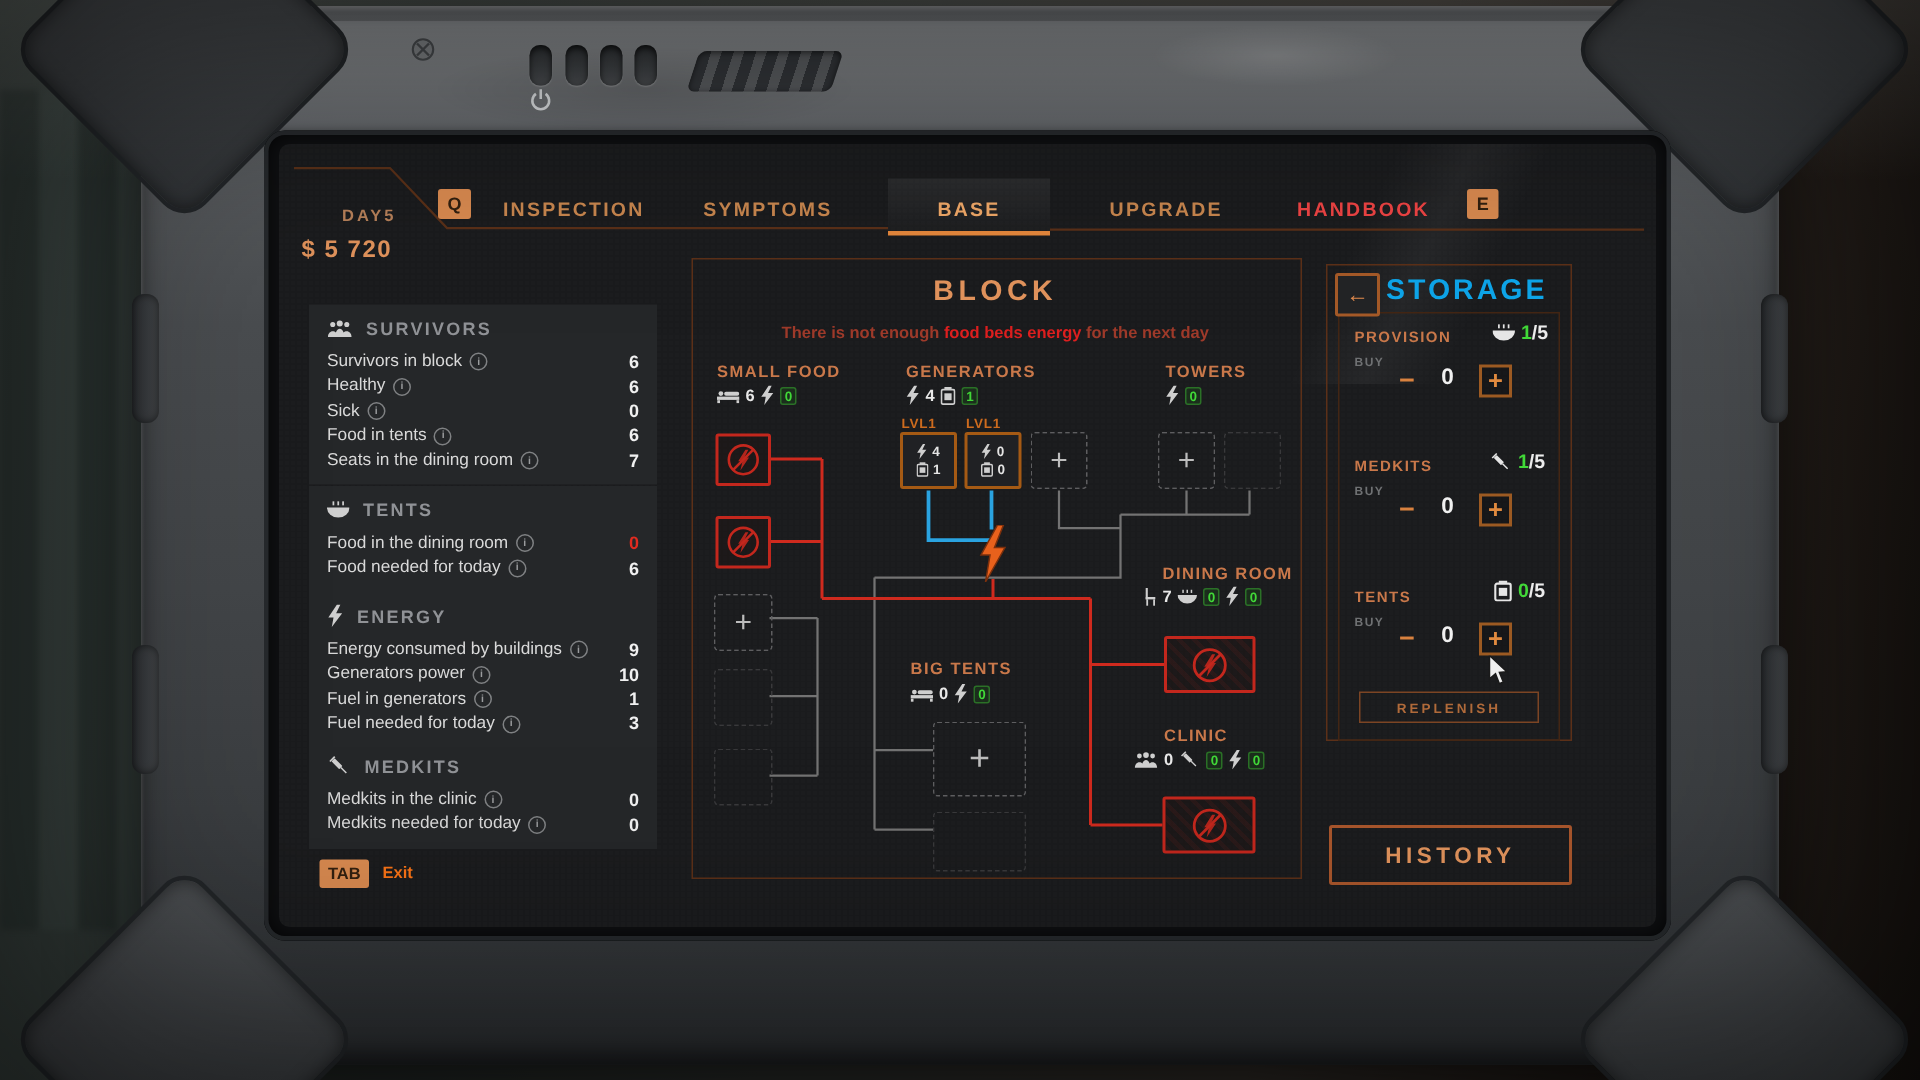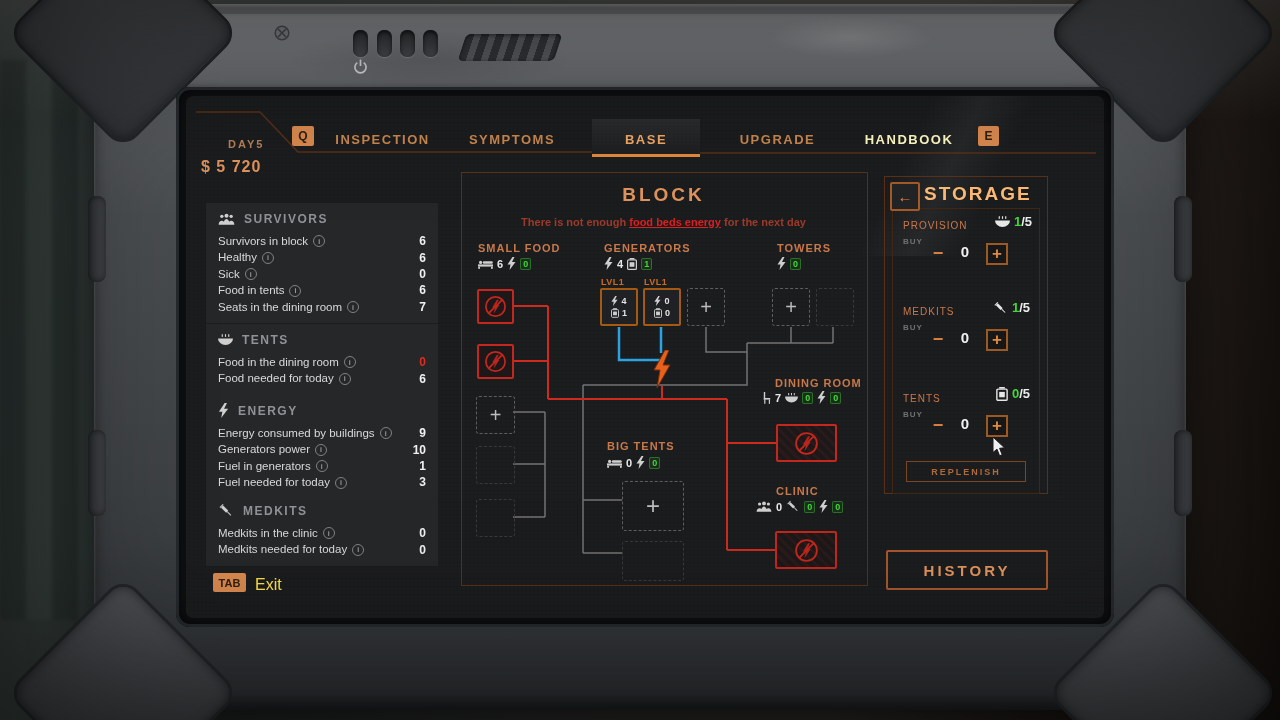--- a/index.html
+++ b/index.html
@@ -48,7 +48,7 @@
   .keybadge{background:#d98a50;color:#32200f;font-weight:bold;border-radius:2px;display:flex;align-items:center;justify-content:center;font-size:12px;}
   .tab{position:absolute;top:126px;height:26px;display:flex;align-items:center;justify-content:center;
     color:#c9874f;font-size:13px;font-weight:bold;letter-spacing:1.5px;cursor:pointer;}
-  .tab.dim{color:#fef9c3;}
+  .tab.dim{color:#ef4444;}
   .tab.active{color:#f0a868;}
   #active-tab-bg{position:absolute;left:592px;top:119px;width:108px;height:35px;
     background:linear-gradient(180deg,rgba(255,255,255,.07),rgba(255,255,255,.01));border-bottom:3px solid #e5873c;}

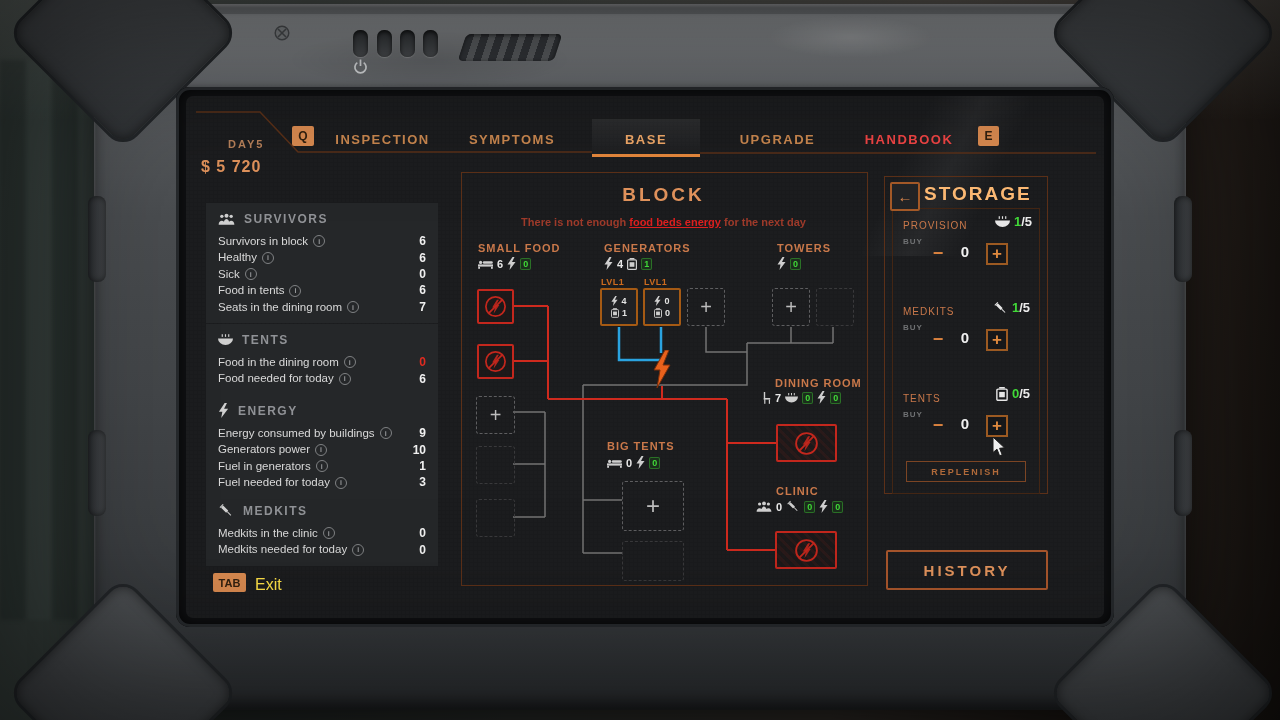--- a/index.html
+++ b/index.html
@@ -85,7 +85,7 @@
   #storage-frame{position:absolute;left:884px;top:176px;width:162px;height:316px;border:1px solid #5c3018;}
   #storage-inner{position:absolute;left:892px;top:208px;width:146px;height:284px;border:1px solid #432614;}
   .back-btn{position:absolute;left:890px;top:182px;width:26px;height:25px;border:2px solid #a55a28;border-radius:2px;display:flex;align-items:center;justify-content:center;color:#e08a4e;font-size:15px;font-weight:bold;cursor:pointer;background:#232426;}
-  .storage-title{position:absolute;left:924px;top:183px;color:#fdba74;font-size:19px;font-weight:bold;letter-spacing:2px;}
+  .storage-title{position:absolute;left:924px;top:183px;color:#0ea5e9;font-size:19px;font-weight:bold;letter-spacing:2px;}
   .st-name{position:absolute;color:#c9784a;font-size:10px;font-weight:normal;letter-spacing:1px;}
   .st-buy{position:absolute;color:#6f7173;font-size:8px;font-weight:bold;letter-spacing:1px;}
   .st-count{position:absolute;display:flex;align-items:center;gap:4px;}

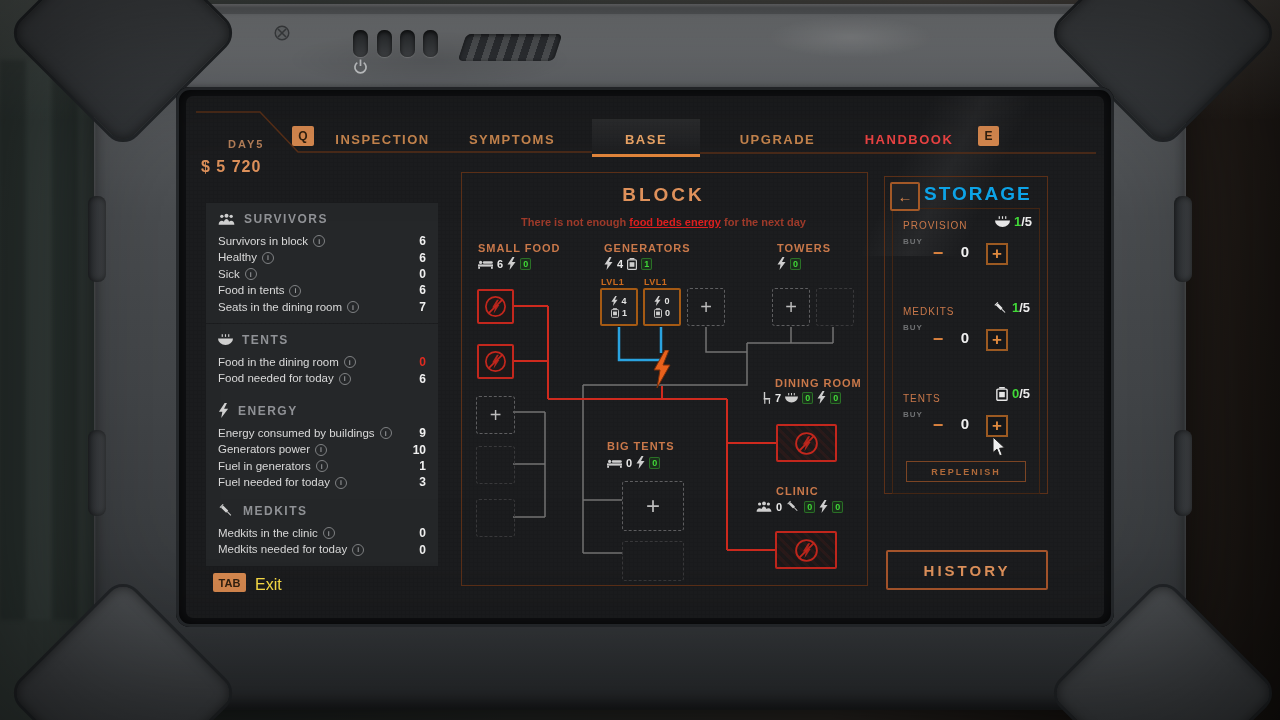--- a/index.html
+++ b/index.html
@@ -67,7 +67,7 @@
   #map-frame{position:absolute;left:461px;top:172px;width:405px;height:412px;border:1px solid #5c3018;}
   .block-title{position:absolute;left:461px;top:184px;width:405px;text-align:center;color:#e1935c;font-size:19px;font-weight:bold;letter-spacing:3px;}
   .warning{position:absolute;left:461px;top:216px;width:405px;text-align:center;font-size:11px;color:#9e3a2a;font-weight:bold;}
-  .warning b{color:#dd1f1f;text-decoration:underline;}
+  .warning b{color:#dd1f1f;}
   .glab{position:absolute;color:#c9784a;font-size:11px;font-weight:bold;letter-spacing:1px;}
   .mstat{position:absolute;display:flex;align-items:center;gap:4px;}
   .wnum{font-size:11px;font-weight:bold;color:#e8e8e8;}

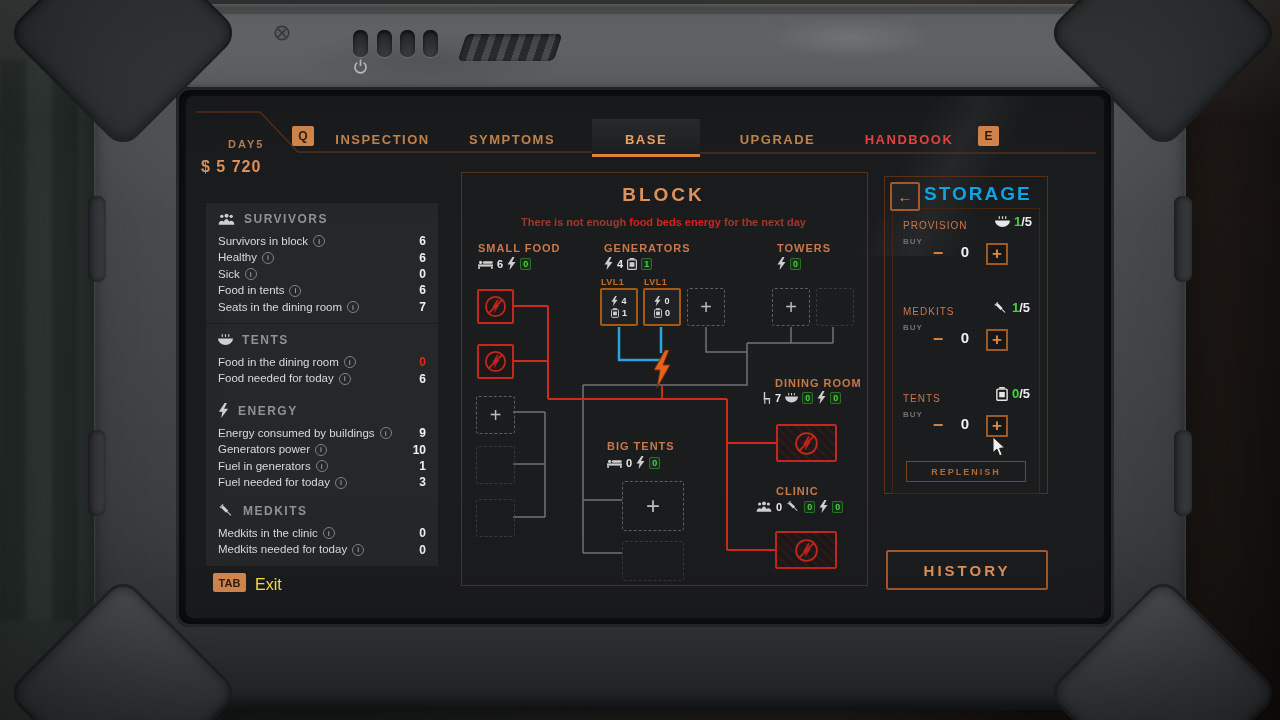--- a/index.html
+++ b/index.html
@@ -86,7 +86,7 @@
   #storage-inner{position:absolute;left:892px;top:208px;width:146px;height:284px;border:1px solid #432614;}
   .back-btn{position:absolute;left:890px;top:182px;width:26px;height:25px;border:2px solid #a55a28;border-radius:2px;display:flex;align-items:center;justify-content:center;color:#e08a4e;font-size:15px;font-weight:bold;cursor:pointer;background:#232426;}
   .storage-title{position:absolute;left:924px;top:183px;color:#0ea5e9;font-size:19px;font-weight:bold;letter-spacing:2px;}
-  .st-name{position:absolute;color:#c9784a;font-size:10px;font-weight:normal;letter-spacing:1px;}
+  .st-name{position:absolute;color:#c9784a;font-size:10px;font-weight:bold;letter-spacing:1px;}
   .st-buy{position:absolute;color:#6f7173;font-size:8px;font-weight:bold;letter-spacing:1px;}
   .st-count{position:absolute;display:flex;align-items:center;gap:4px;}
   .st-stock{font-size:13px;font-weight:bold;color:#41d838;}

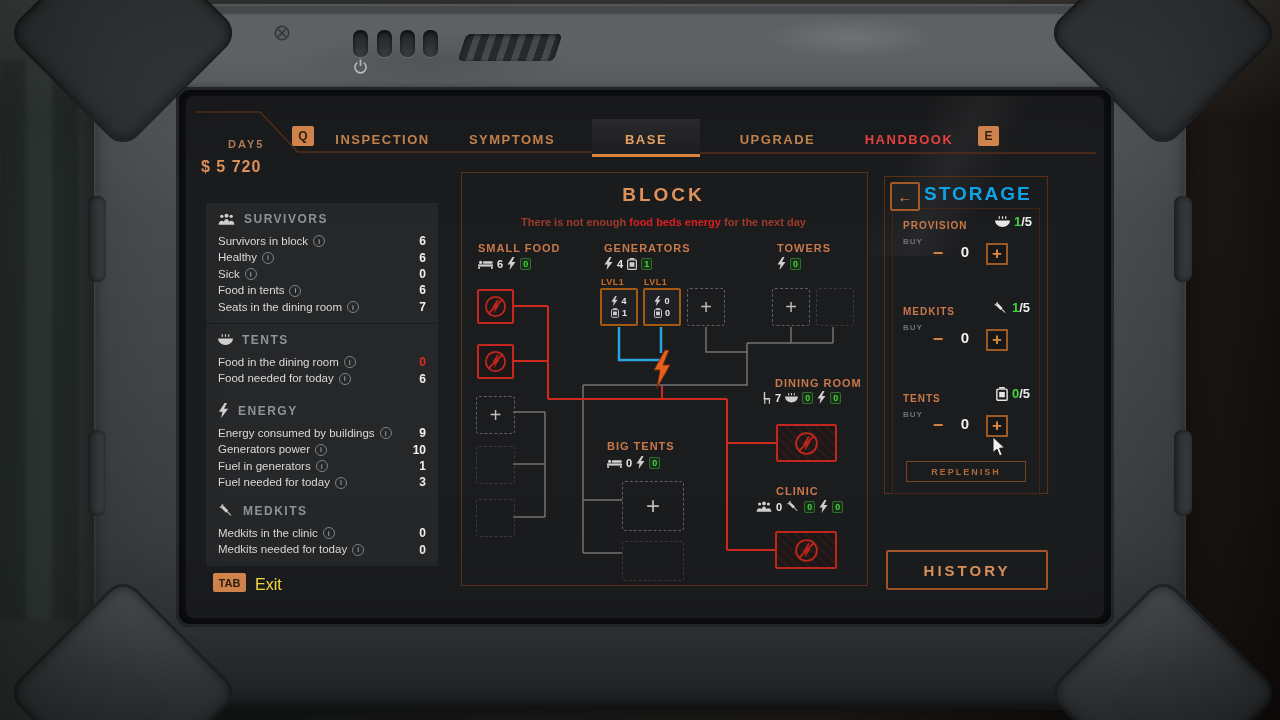--- a/index.html
+++ b/index.html
@@ -98,7 +98,7 @@
   .history{position:absolute;left:886px;top:550px;width:158px;height:36px;border:2px solid #a8562c;border-radius:2px;display:flex;align-items:center;justify-content:center;color:#e1935c;font-size:15px;font-weight:bold;letter-spacing:3px;cursor:pointer;}
 
   
-  .exit-label{color:#fde047;font-size:16px;font-weight:normal;}
+  .exit-label{color:#f97316;font-size:11px;font-weight:bold;}
 </style>
 </head>
 <body>

